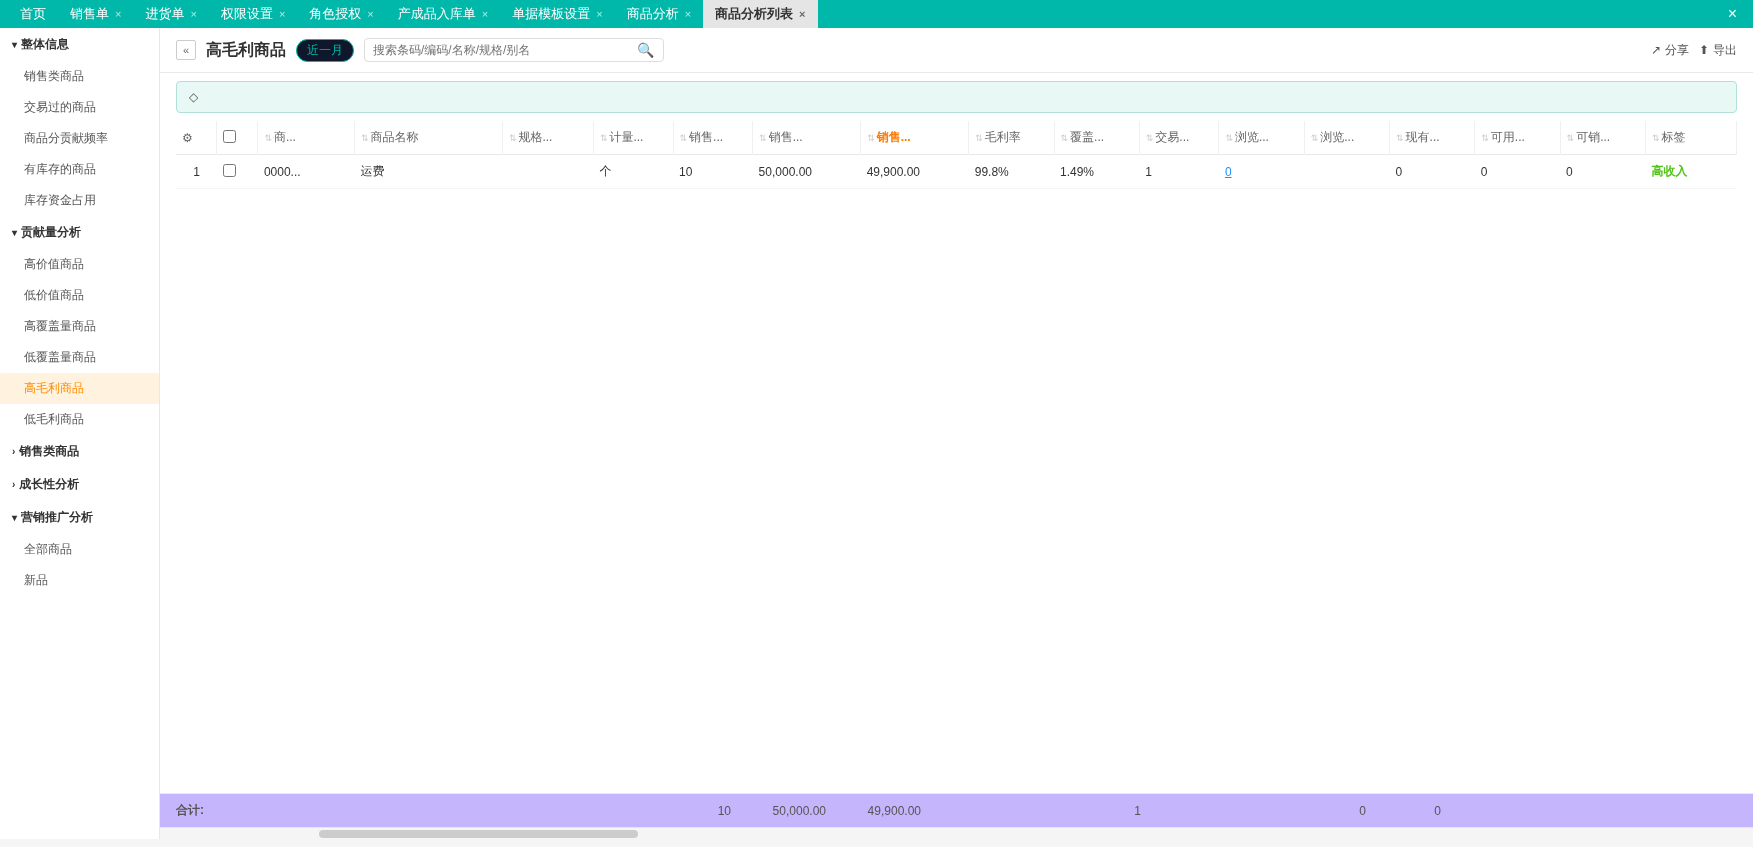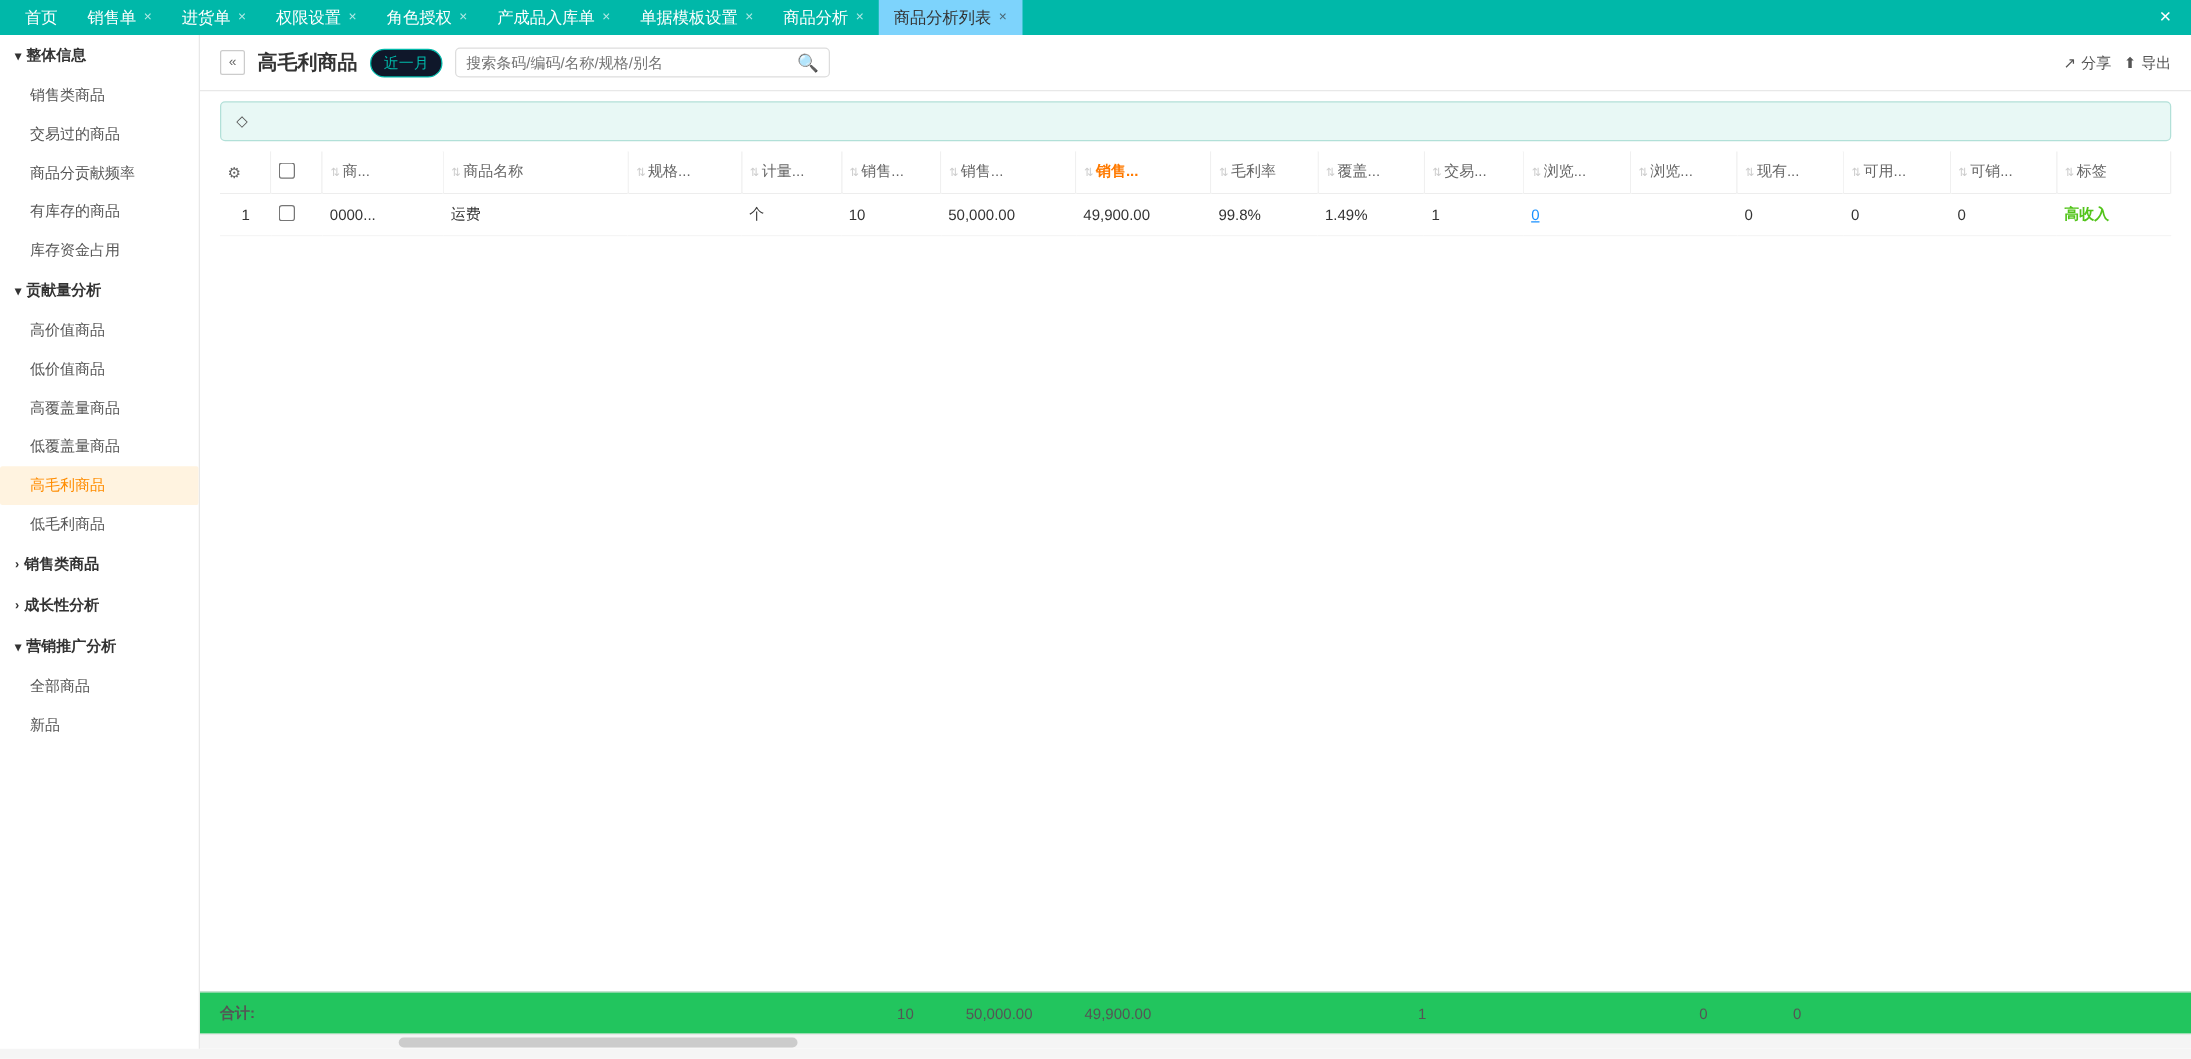--- a/index.html
+++ b/index.html
@@ -26,8 +26,9 @@
       color: white;
     }
     .nav-item.active {
-      background: #7dd3fc;
+      background: #e5e5e5;
       color: #333;
+      font-weight: bold;
     }
     .nav-item .close-icon {
       margin-left: 6px;

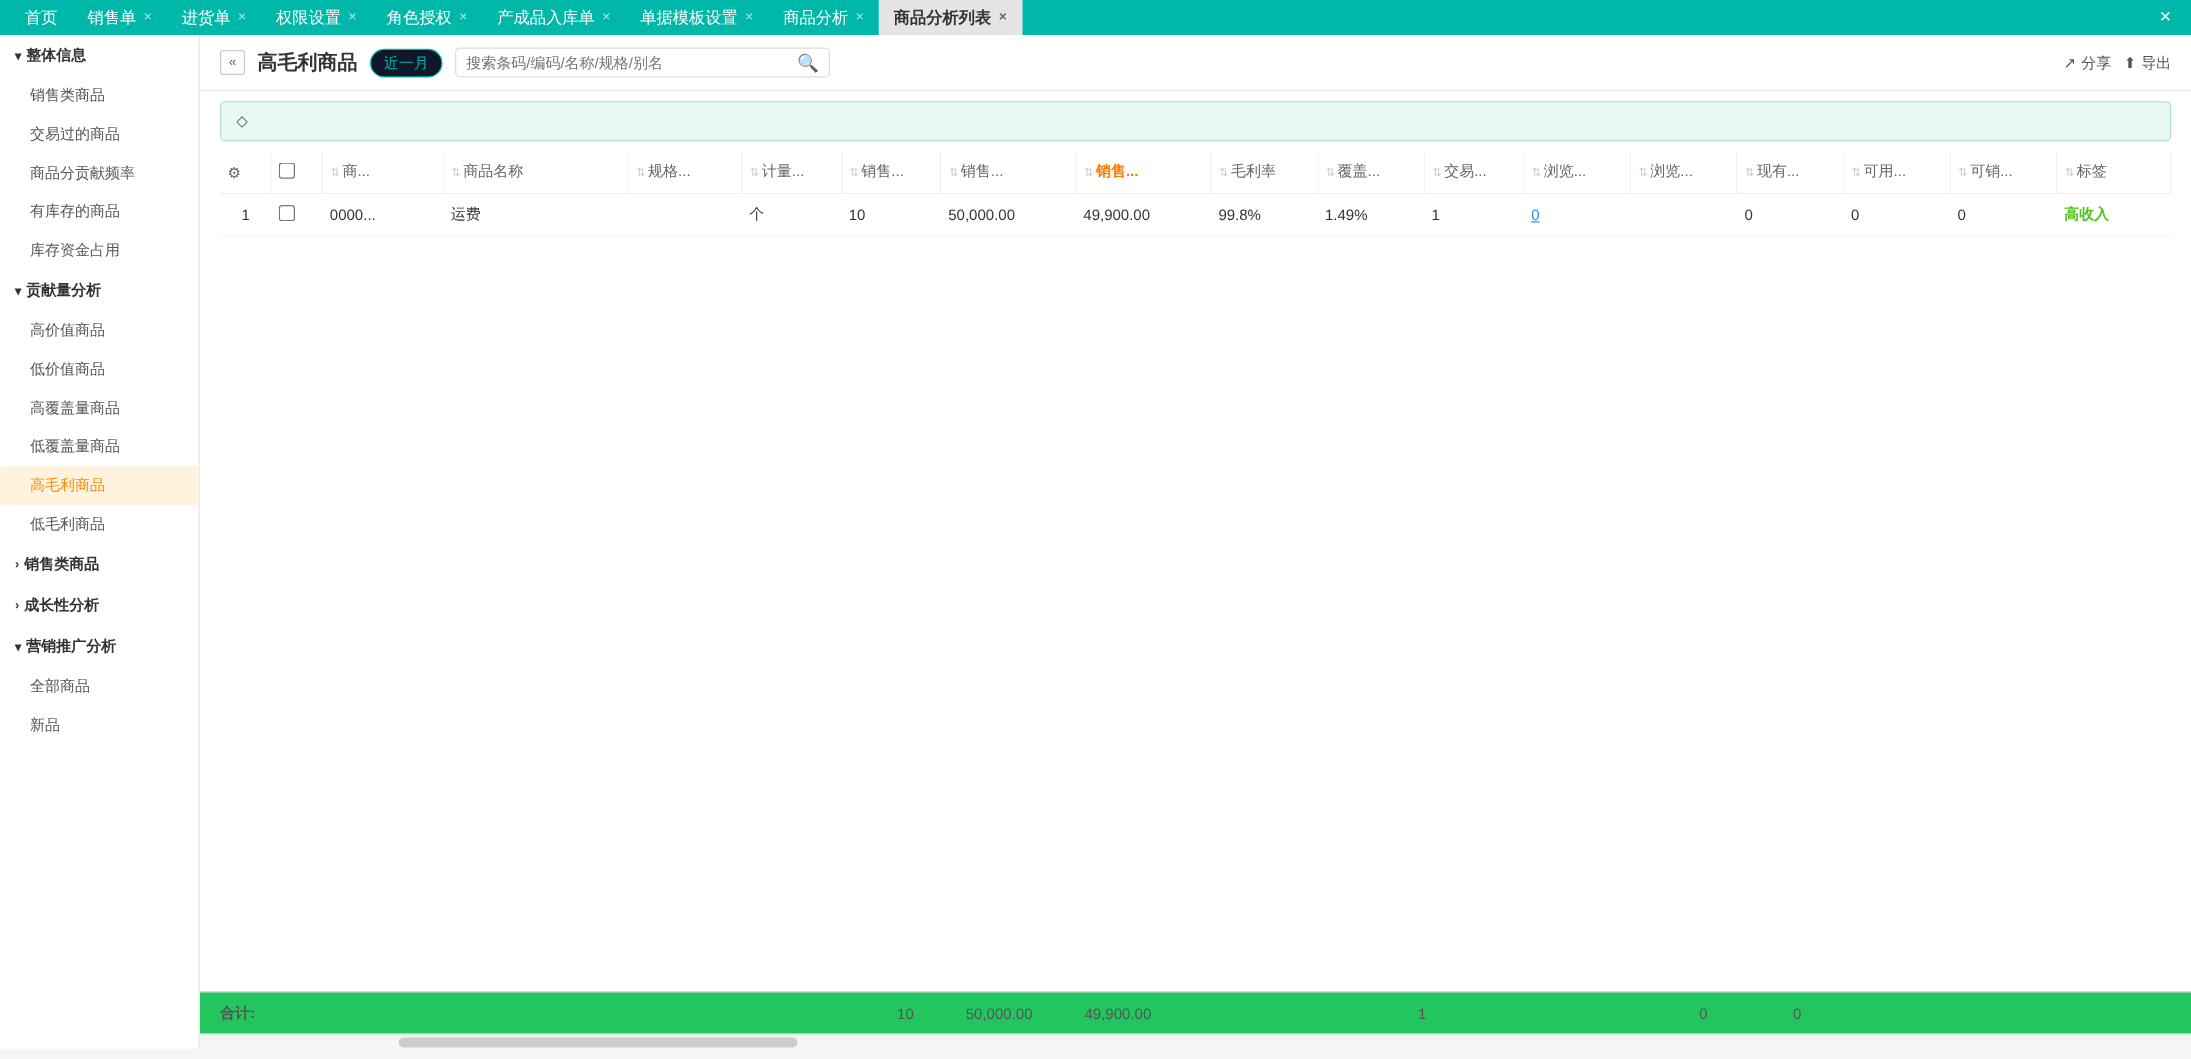--- a/index.html
+++ b/index.html
@@ -222,7 +222,7 @@
       display: flex;
       align-items: center;
       padding: 8px 16px;
-      background: #22c55e;
+      background: #c4b5fd;
       border-top: 1px solid #e8e8e8;
       font-size: 12px;
       color: #555;

